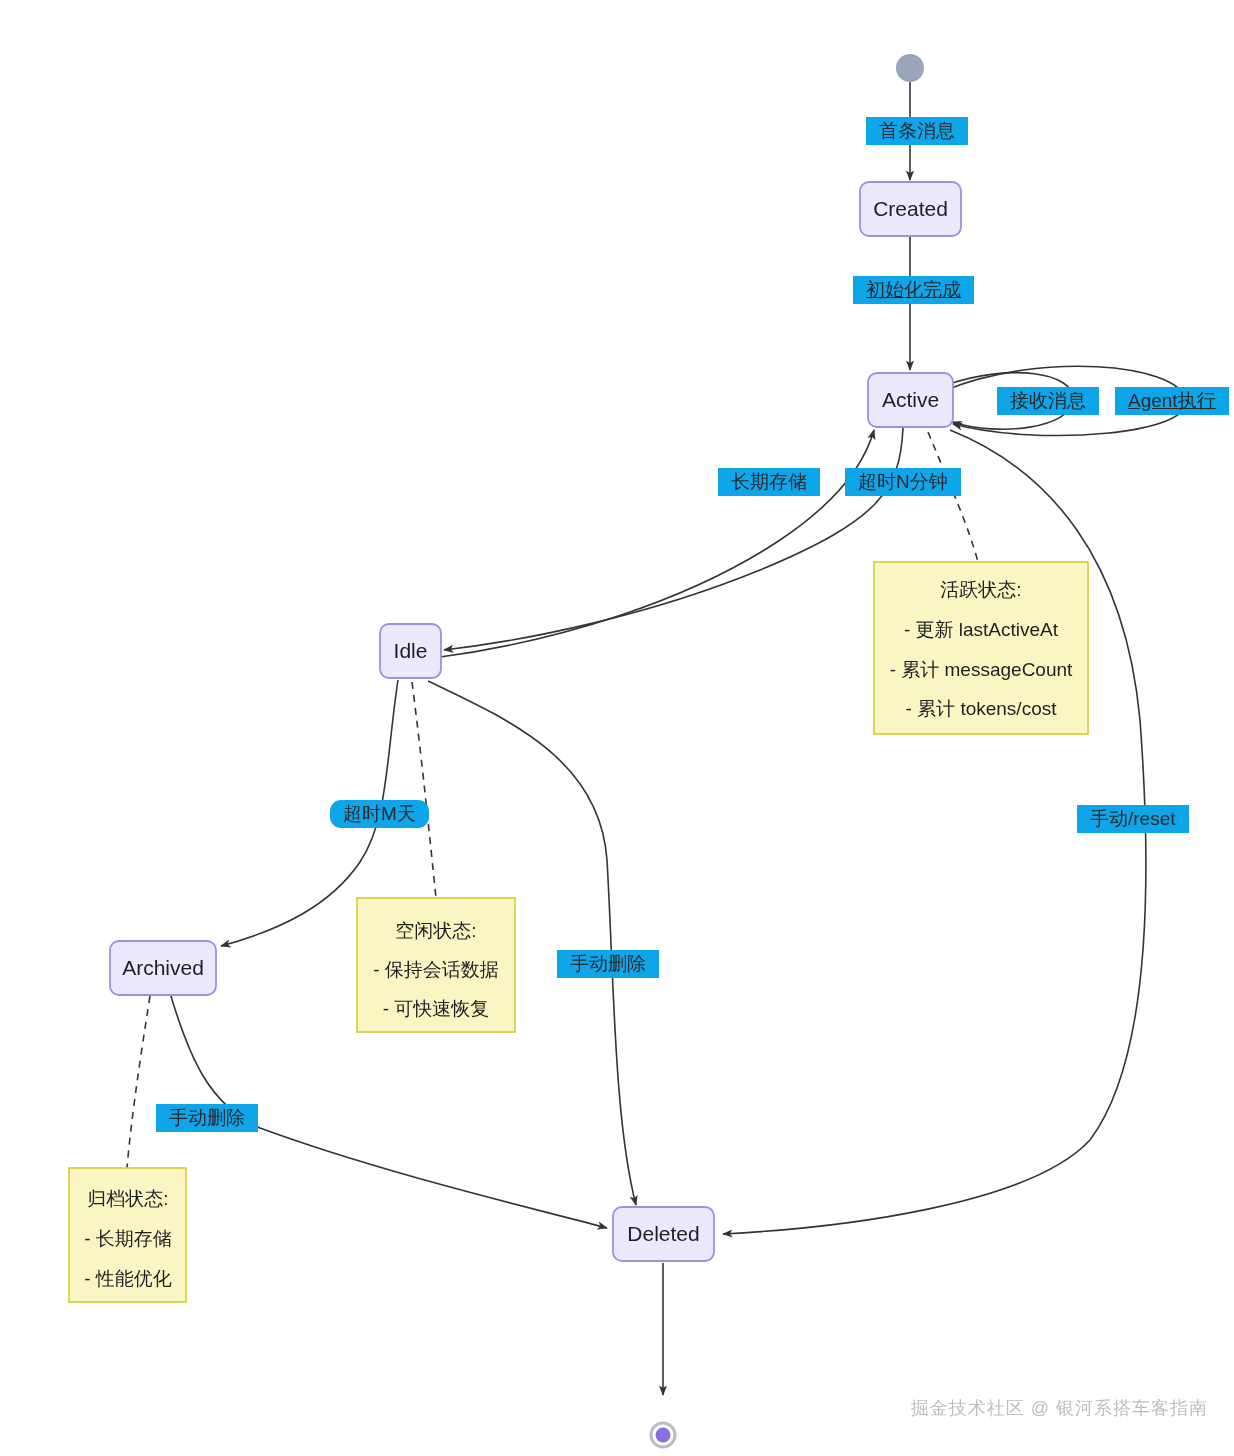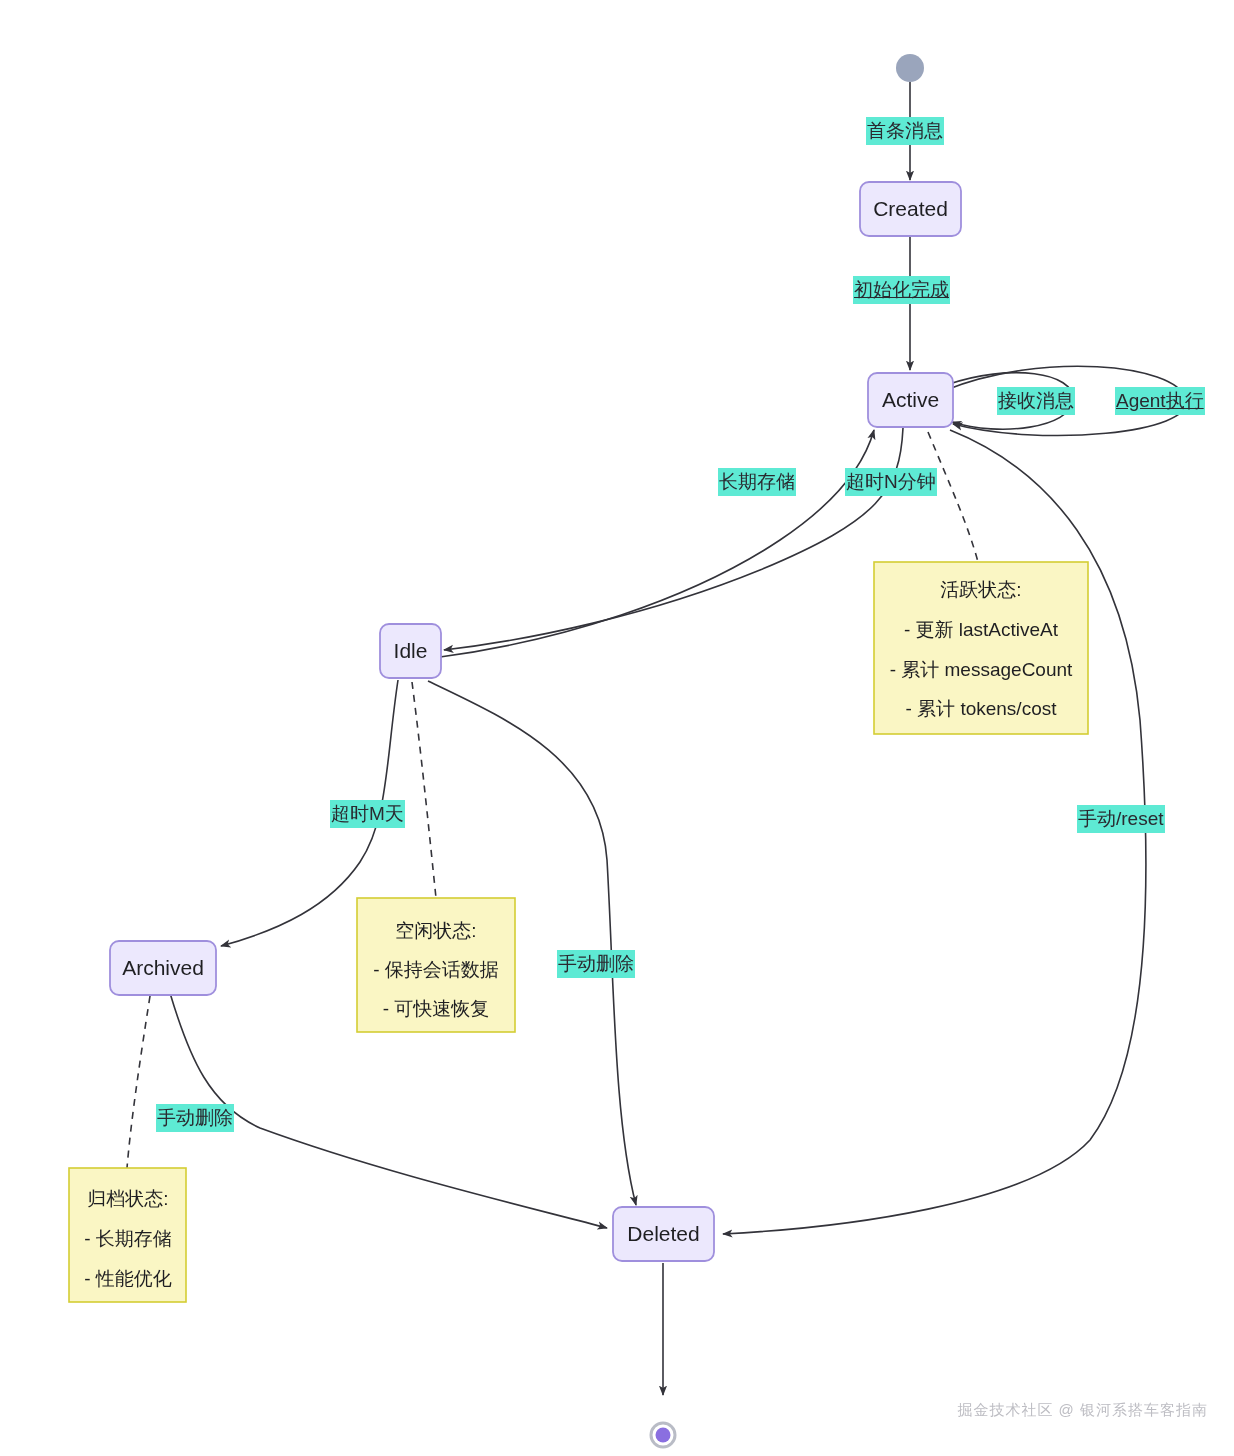--- a/index.html
+++ b/index.html
@@ -65,12 +65,12 @@
   }
   .edge-label-box {
     position: absolute;
-    background: #5eead4;
+    background: #0ea5e9;
     color: #2a2a30;
     font-size: 19px;
     line-height: 26px;
     white-space: nowrap;
-    padding: 1px 1px;
+    padding: 1px 13px;
     font-family: "Liberation Sans", "DejaVu Sans", sans-serif;
   }
   .watermark {

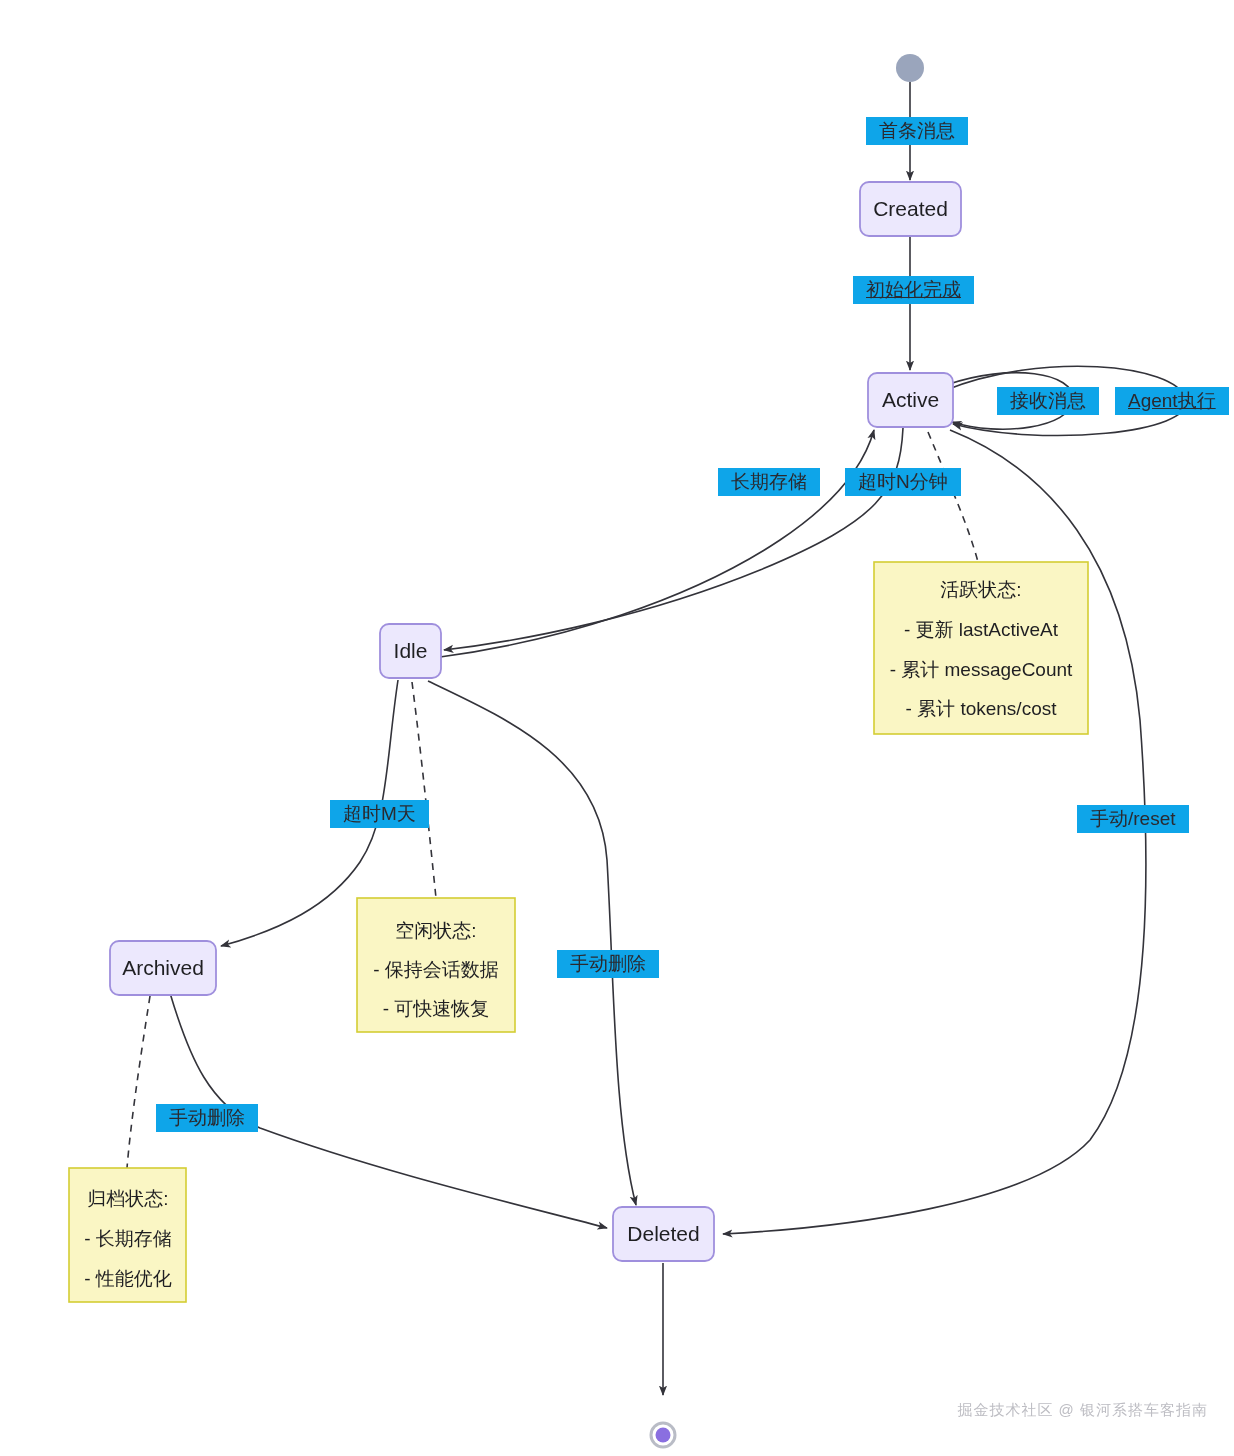--- a/index.html
+++ b/index.html
@@ -204,7 +204,7 @@
 
   <div class="edge-label-box" style="left:718px; top:468px;">长期存储</div>
 
-  <div class="edge-label-box" style="left:330px; top:800px;">超时M天</div>
+  <div class="edge-label-box" style="left:330px; top:800px;border-radius:11px;">超时M天</div>
 
   <div class="edge-label-box" style="left:557px; top:950px;">手动删除</div>
 

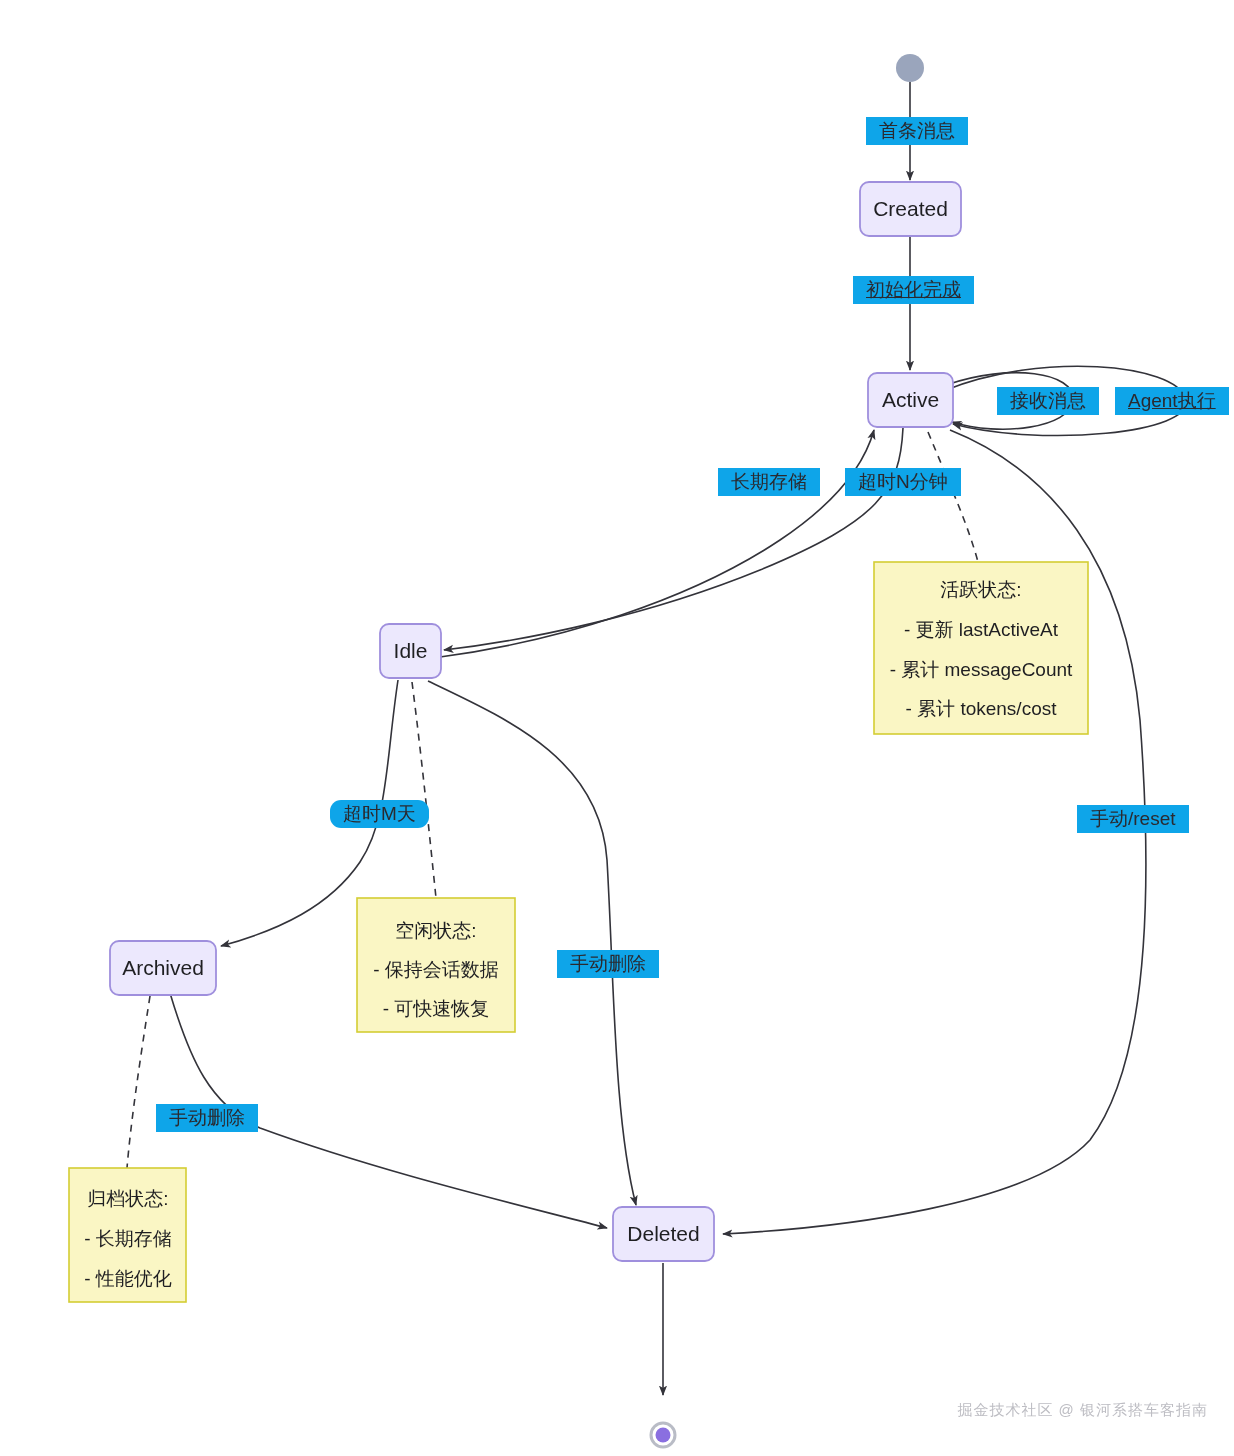--- a/index.html
+++ b/index.html
@@ -78,7 +78,7 @@
     right: 26px;
     bottom: 36px;
     color: #bdbdc3;
-    font-size: 15px;
+    font-size: 18px;
     letter-spacing: 1px;
     font-family: "Liberation Sans", "DejaVu Sans", sans-serif;
     white-space: nowrap;

